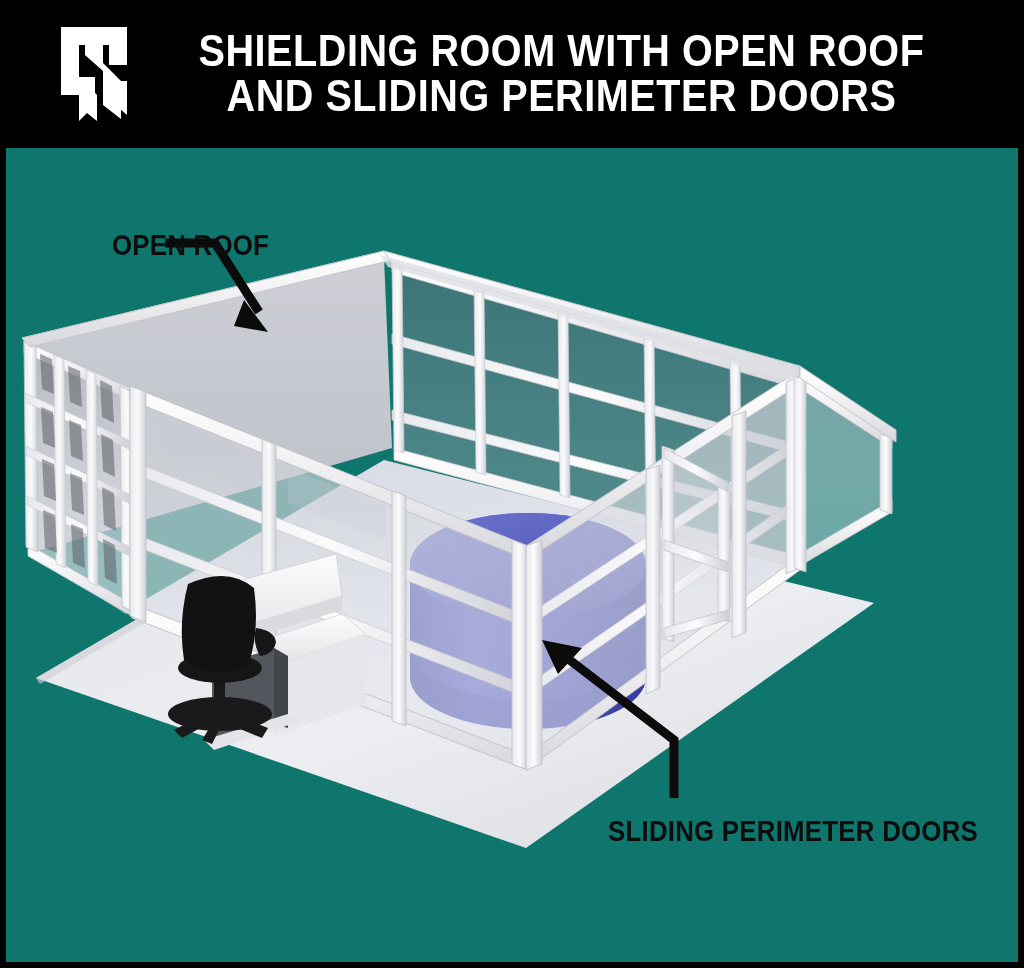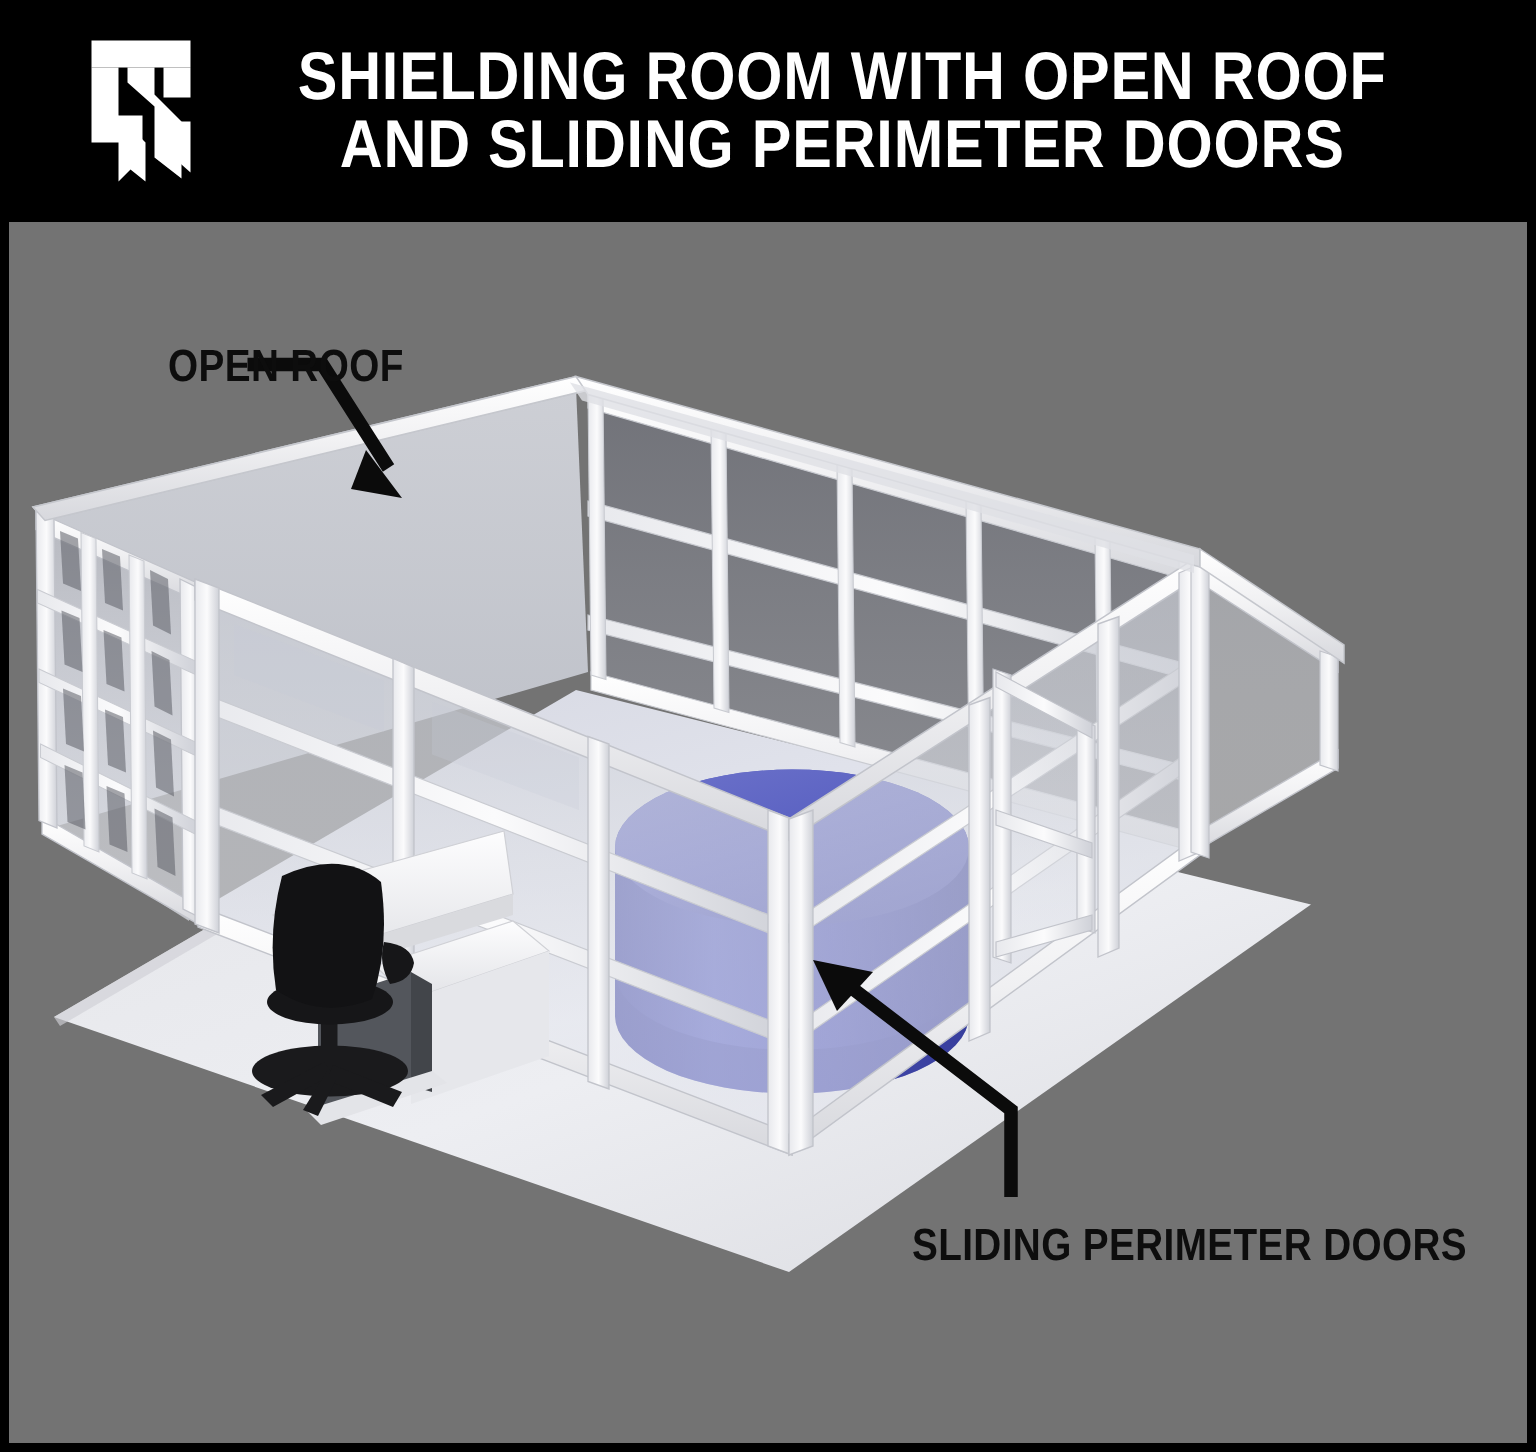--- a/index.html
+++ b/index.html
@@ -53,7 +53,7 @@
     position: absolute;
     left: 6px; top: 148px;
     width: 1012px; height: 814px;
-    background: #737373;
+    background: #0f766e;
     overflow: hidden;
   }
   #scene { position: absolute; left: 0; top: 0; }

